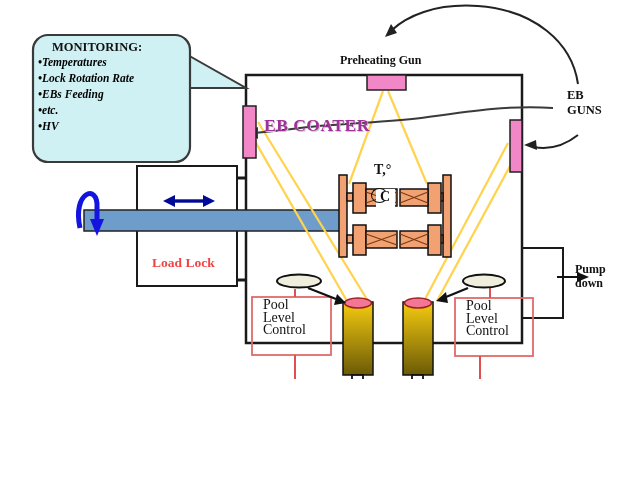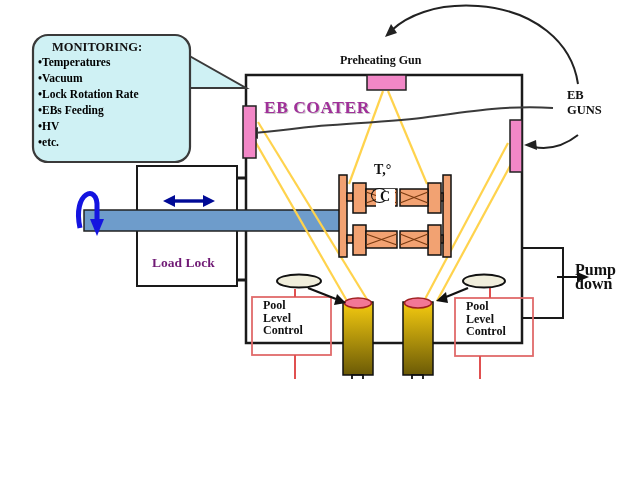--- a/index.html
+++ b/index.html
@@ -9,7 +9,7 @@
   .lbl{position:absolute;color:#111;font-weight:bold;white-space:nowrap;line-height:1.15;}
   .callout-title{left:52px;top:40px;font-size:12.5px;}
   .callout-items{position:absolute;left:38px;top:56px;font-size:11.5px;font-weight:bold;}
-  .callout-items div{height:16px;}
+  .callout-items div{height:16px;font-style:italic;}
   .preheat{left:340px;top:54px;font-size:12px;text-align:right;}
   .ebcoater{left:264px;top:97px;font-size:17.5px;letter-spacing:.5px;color:#A03099;
             text-shadow:1px 1px 0 #c9c9c9;}

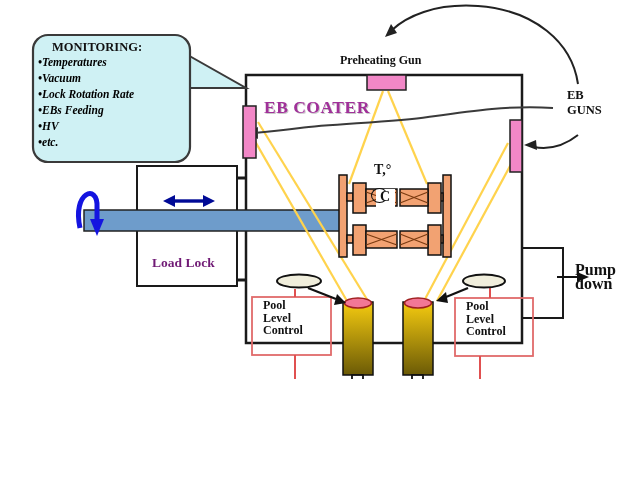--- a/index.html
+++ b/index.html
@@ -172,7 +172,6 @@
 <div class="lbl callout-title">MONITORING:</div>
 <div class="callout-items">
   <div>•Temperatures</div>
-  <div>•Vacuum</div>
   <div>•Lock Rotation Rate</div>
   <div>•EBs Feeding</div>
   <div>•HV</div>

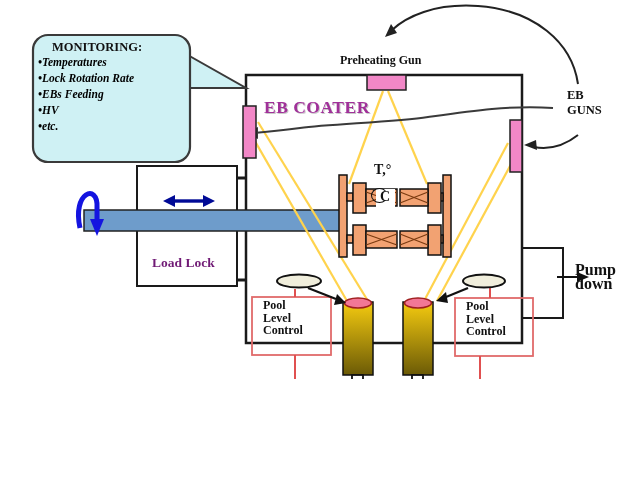--- a/index.html
+++ b/index.html
@@ -174,8 +174,8 @@
   <div>•Temperatures</div>
   <div>•Lock Rotation Rate</div>
   <div>•EBs Feeding</div>
+  <div>•etc.</div>
   <div>•HV</div>
-  <div>•etc.</div>
 </div>
 
 <div class="lbl preheat">Preheating Gun</div>

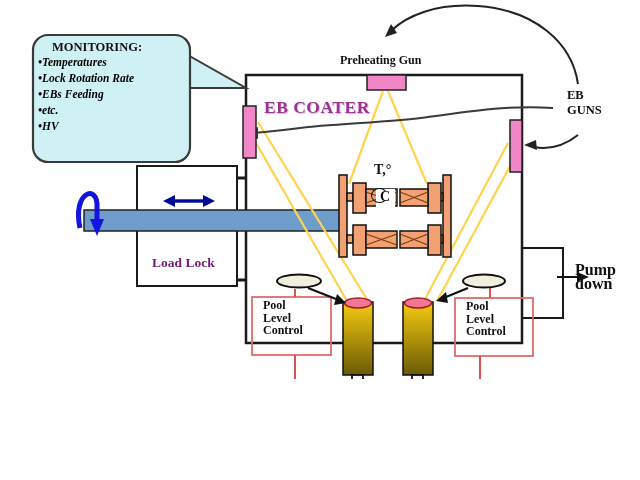--- a/index.html
+++ b/index.html
@@ -11,7 +11,7 @@
   .callout-items{position:absolute;left:38px;top:56px;font-size:11.5px;font-weight:bold;}
   .callout-items div{height:16px;font-style:italic;}
   .preheat{left:340px;top:54px;font-size:12px;text-align:right;}
-  .ebcoater{left:264px;top:97px;font-size:17.5px;letter-spacing:.5px;color:#A03099;
+  .ebcoater{left:264px;top:115px;font-size:17.5px;letter-spacing:.5px;color:#A03099;
             text-shadow:1px 1px 0 #c9c9c9;}
   .watermark{left:437px;top:92px;font-size:13.5px;color:#EFE9B8;line-height:16px;}
   .loadlock{left:152px;top:255px;font-size:13.5px;color:#701a75;}

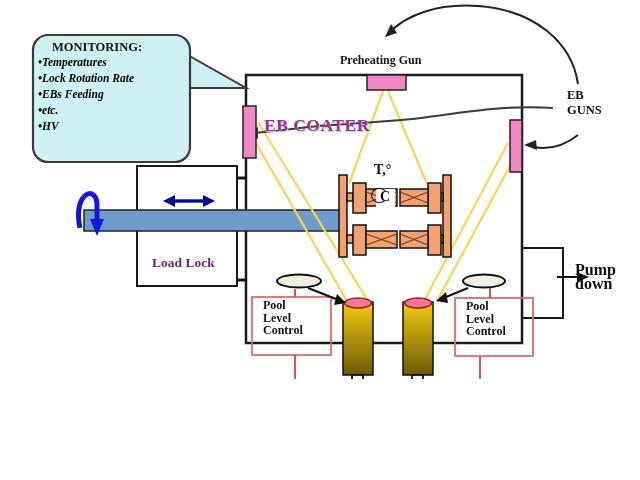--- a/index.html
+++ b/index.html
@@ -14,7 +14,7 @@
   .ebcoater{left:264px;top:115px;font-size:17.5px;letter-spacing:.5px;color:#A03099;
             text-shadow:1px 1px 0 #c9c9c9;}
   .watermark{left:437px;top:92px;font-size:13.5px;color:#EFE9B8;line-height:16px;}
-  .loadlock{left:152px;top:255px;font-size:13.5px;color:#701a75;}
+  .loadlock{left:152px;top:255px;font-size:13.5px;color:#ef4444;}
   .ebguns{left:567px;top:88px;font-size:12.5px;line-height:15px;}
   .pumpdown{left:575px;top:263px;font-size:16px;line-height:13.5px;}
   .t-top{left:374px;top:162px;font-size:14px;}

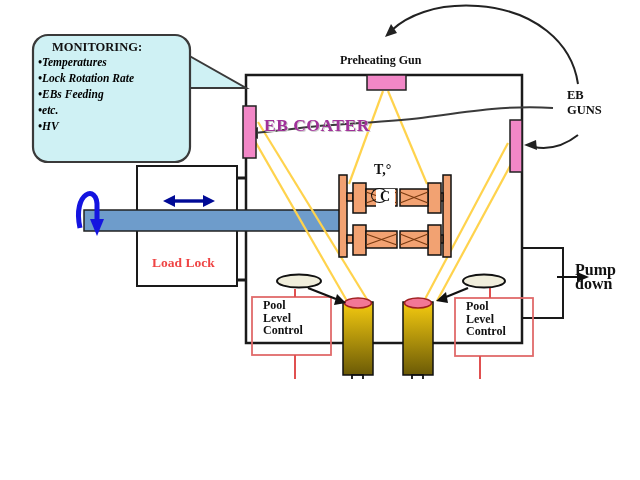--- a/index.html
+++ b/index.html
@@ -16,7 +16,7 @@
   .watermark{left:437px;top:92px;font-size:13.5px;color:#EFE9B8;line-height:16px;}
   .loadlock{left:152px;top:255px;font-size:13.5px;color:#ef4444;}
   .ebguns{left:567px;top:88px;font-size:12.5px;line-height:15px;}
-  .pumpdown{left:575px;top:263px;font-size:16px;line-height:13.5px;}
+  .pumpdown{left:575px;top:263px;font-size:12px;line-height:13.5px;}
   .t-top{left:374px;top:162px;font-size:14px;}
   .t-c{left:376px;top:189px;font-size:14px;background:#fff;padding:0 5px 2px 4px;}
   .rotloop{position:absolute;left:371px;top:188px;width:15px;height:13px;

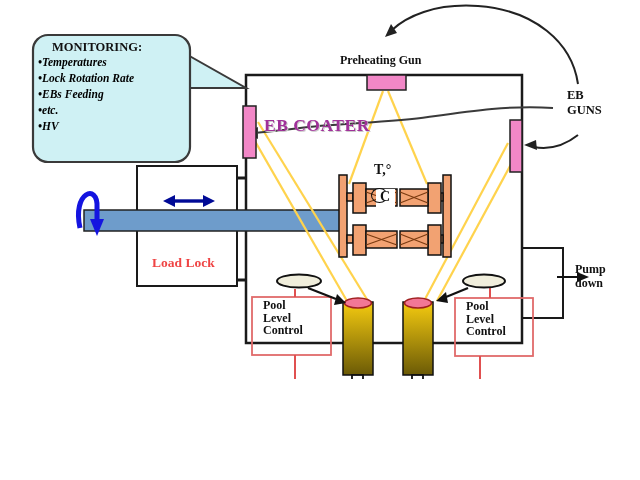--- a/index.html
+++ b/index.html
@@ -21,7 +21,7 @@
   .t-c{left:376px;top:189px;font-size:14px;background:#fff;padding:0 5px 2px 4px;}
   .rotloop{position:absolute;left:371px;top:188px;width:15px;height:13px;
            border:1.6px solid #111;border-radius:50%;border-right-color:transparent;}
-  .poolbox-text{position:absolute;font-size:12px;font-weight:bold;line-height:12.5px;color:#111;}
+  .poolbox-text{position:absolute;font-size:14px;font-weight:normal;line-height:12.5px;color:#111;}
   .pool-left{left:263px;top:299px;}
   .pool-right{left:466px;top:300px;}
   .feedb{position:absolute;width:44px;height:26px;font-size:10.5px;font-weight:bold;

